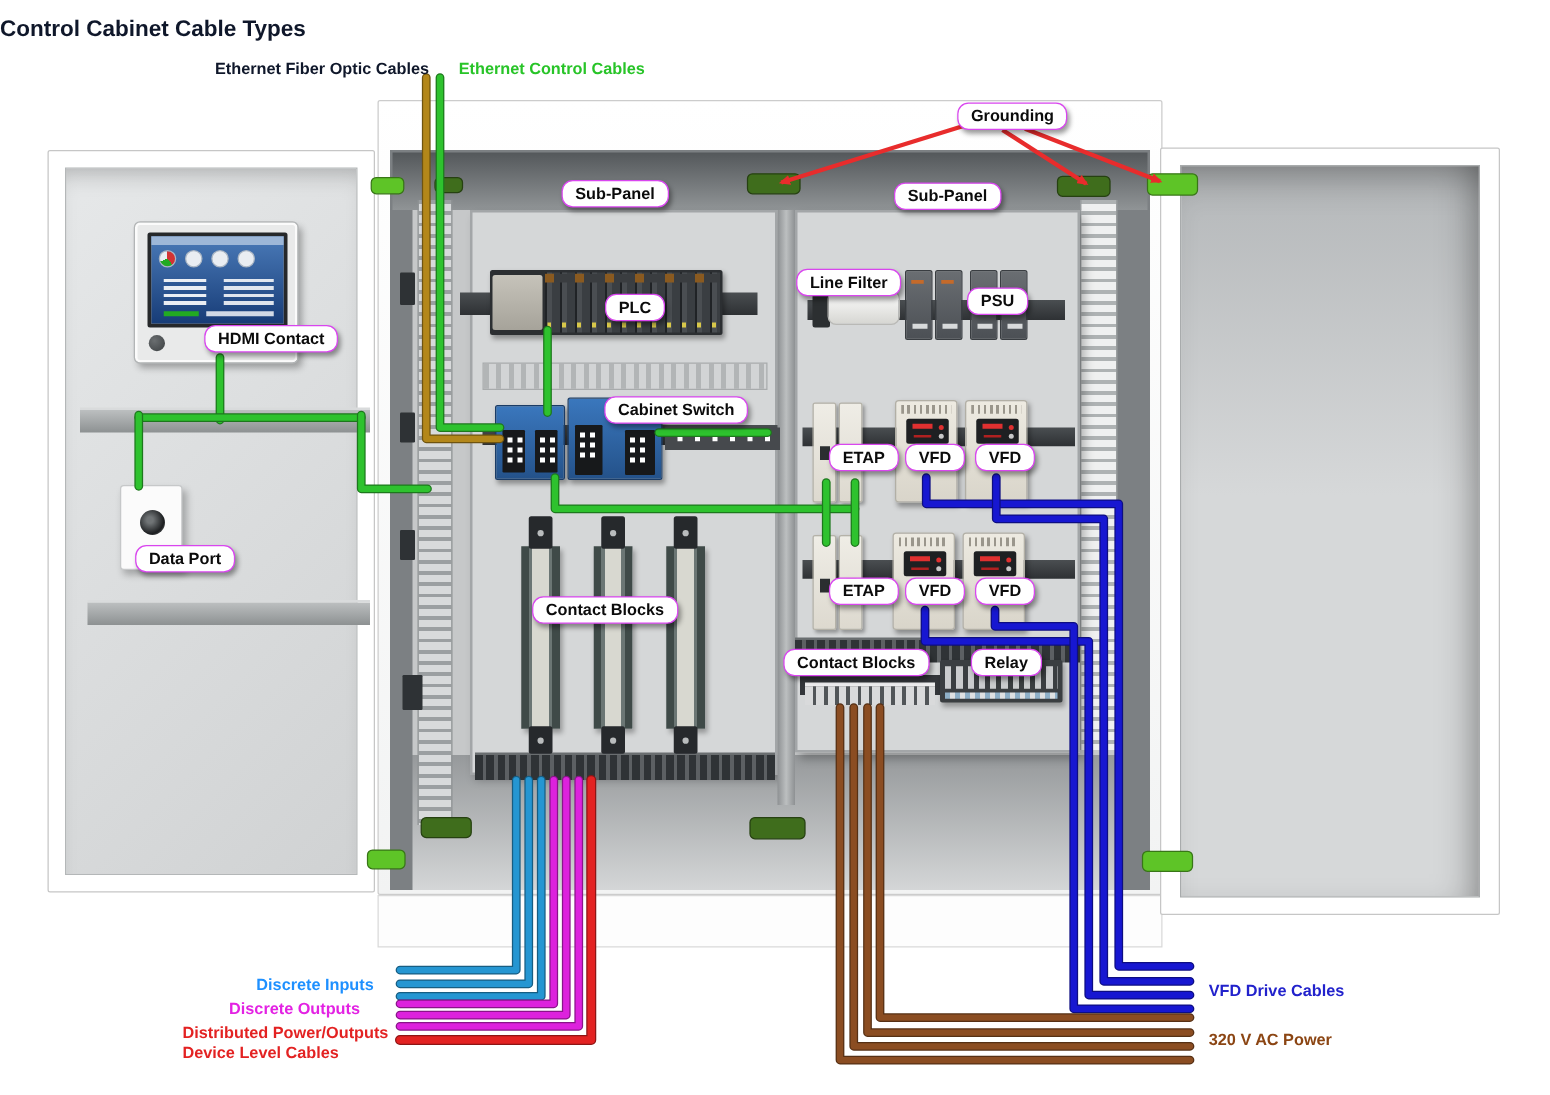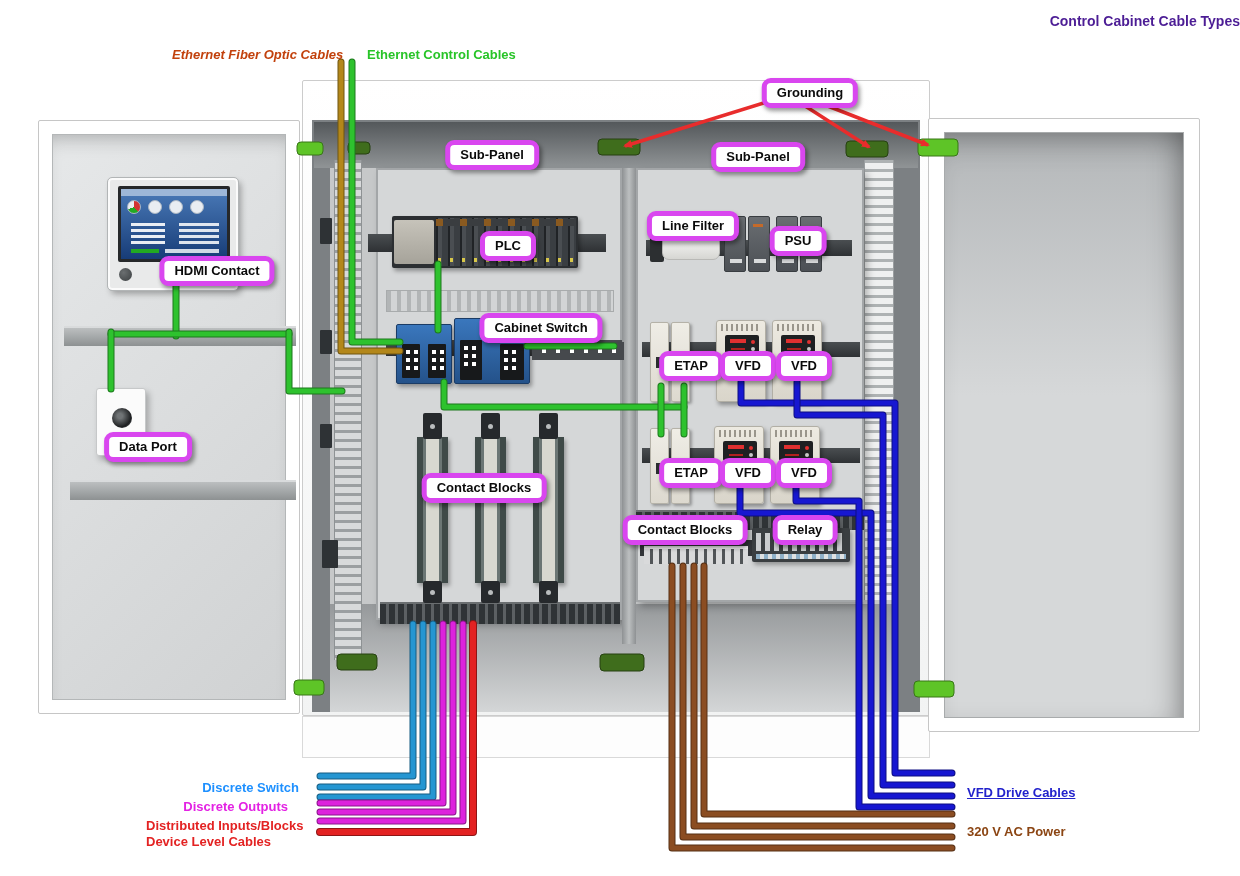--- a/index.html
+++ b/index.html
@@ -7,7 +7,7 @@
          font-family:"Liberation Sans",sans-serif;}
   .stage div{position:absolute;box-sizing:border-box;}
 
-  .title{left:0;right:0;top:13px;text-align:right;font-size:14px;font-weight:bold;color:#4c1d95;}
+  .title{left:0;right:0;top:13px;text-align:left;font-size:18px;font-weight:bold;color:#0f172a;}
 
   
   .cab-shell{left:302px;top:80px;width:628px;height:636px;background:linear-gradient(180deg,#ffffff,#f2f3f3);

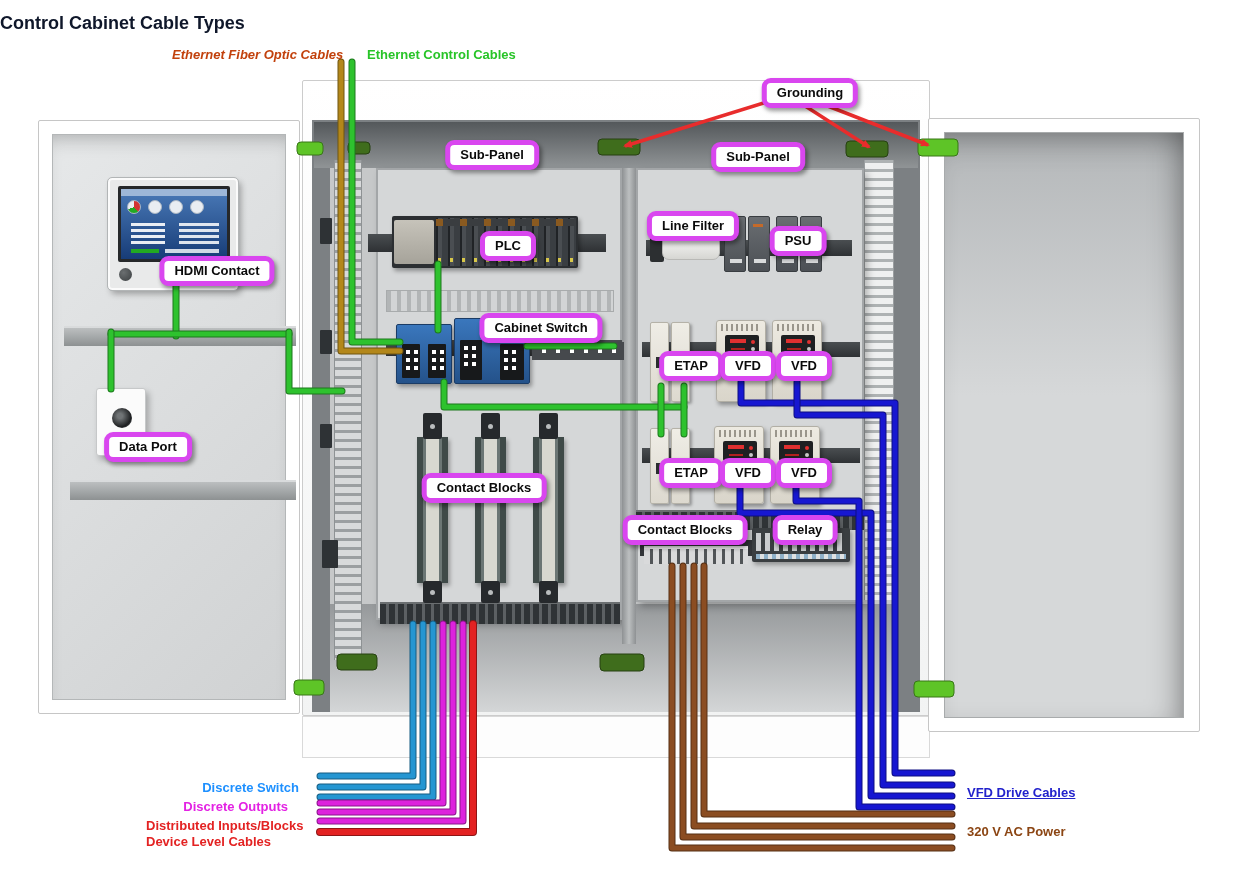--- a/index.html
+++ b/index.html
@@ -133,7 +133,7 @@
   .p-vfd-l2{left:804px;top:473px;} .p-cb-l{left:484px;top:488px;}  .p-cb-b{left:685px;top:530px;}
   .p-relay{left:805px;top:530px;}  .p-hdmi{left:217px;top:271px;}  .p-dp{left:148px;top:447px;}
   .legend{position:absolute;font-size:13px;font-weight:bold;white-space:nowrap;z-index:40;}
-  .l-fiber{left:172px;top:47px;color:#c2410c;font-style:italic;}   .l-copper{left:367px;top:47px;color:#28c428;}
+  .l-fiber{left:172px;top:47px;color:#0f172a;}   .l-copper{left:367px;top:47px;color:#28c428;}
   .l-di{right:941px;top:780px;color:#1e90ff;}    .l-do{right:952px;top:799px;color:#e322e3;}
   .l-dio{left:146px;top:818px;color:#e32222;}    .l-dlc{left:146px;top:834px;color:#e32222;}
   .l-vfd{left:967px;top:785px;color:#2222cc;text-decoration:underline;}    .l-ac{left:967px;top:824px;color:#8b4513;}

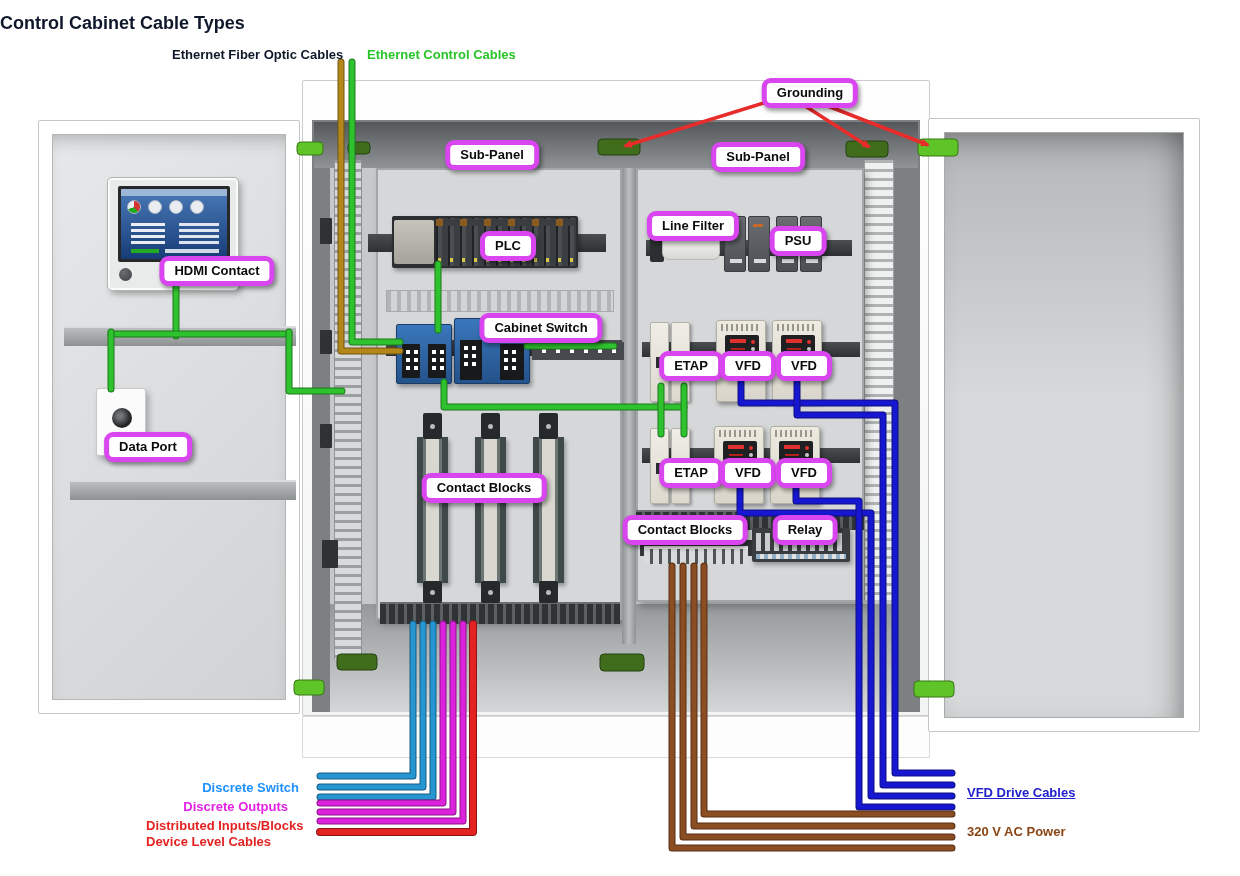--- a/index.html
+++ b/index.html
@@ -123,7 +123,7 @@
                background:repeating-linear-gradient(90deg,#8fb0c8 0 4px,#dfe1e2 4px 8px);}
 
   
-  .pill{position:absolute;transform:translate(-50%,-50%);background:#fff;border:5px solid #d946ef;border-radius:9px;
+  .pill{position:absolute;transform:translate(-50%,-50%);background:#fff;border:1px solid #d946ef;border-radius:9px;
         padding:2px 10px 3px;font-size:13px;font-weight:bold;color:#0b0b0b;white-space:nowrap;
         box-shadow:2px 3px 4px rgba(0,0,0,.4);z-index:40;}
   .p-ground{left:810px;top:93px;}  .p-sub-l{left:492px;top:155px;} .p-sub-r{left:758px;top:157px;}

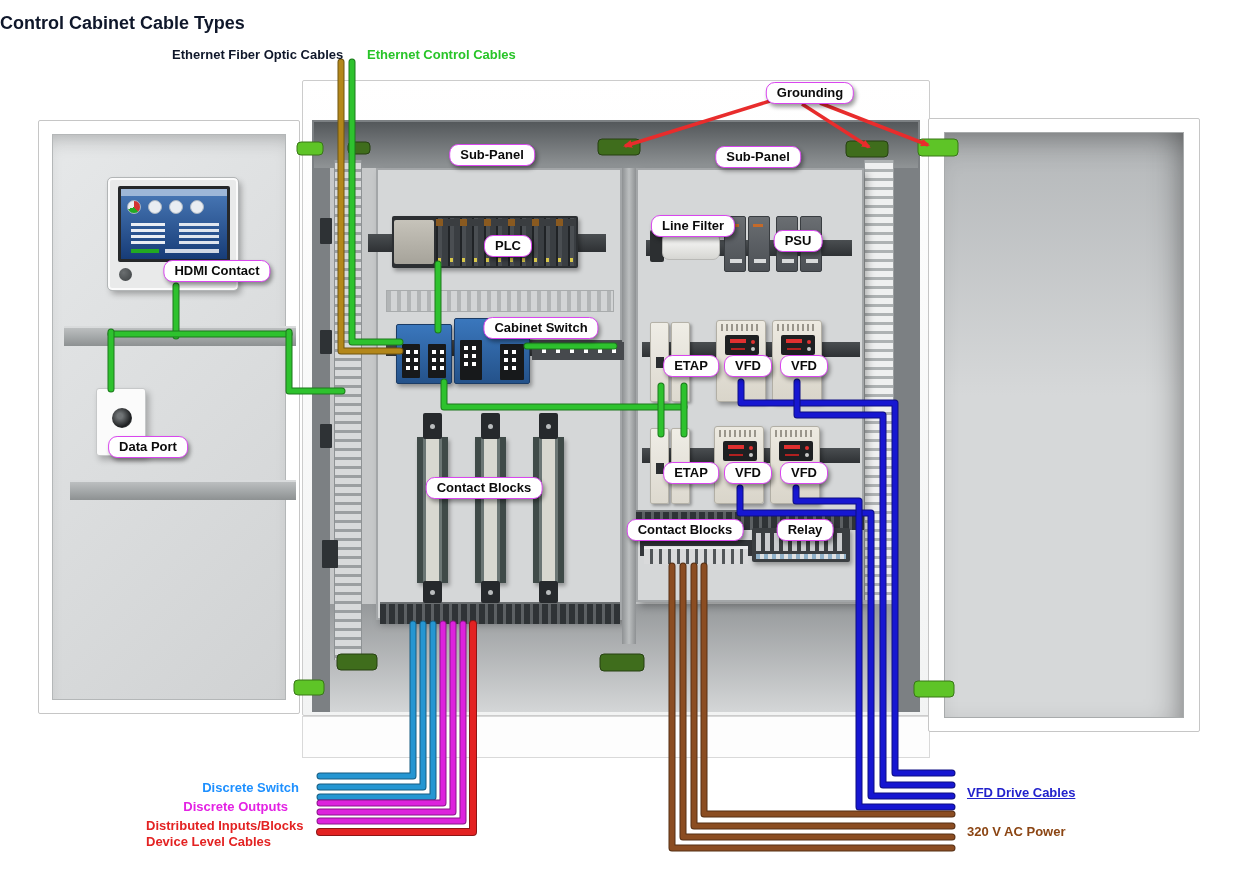--- a/index.html
+++ b/index.html
@@ -127,7 +127,7 @@
         padding:2px 10px 3px;font-size:13px;font-weight:bold;color:#0b0b0b;white-space:nowrap;
         box-shadow:2px 3px 4px rgba(0,0,0,.4);z-index:40;}
   .p-ground{left:810px;top:93px;}  .p-sub-l{left:492px;top:155px;} .p-sub-r{left:758px;top:157px;}
-  .p-plc{left:508px;top:246px;}    .p-lf{left:679px;top:226px;margin-left:14px;}    .p-psu{left:798px;top:241px;}
+  .p-plc{left:508px;top:246px;}    .p-lf{left:679px;top:226px;}    .p-psu{left:798px;top:241px;}
   .p-sw{left:541px;top:328px;}     .p-etap-u{left:691px;top:366px;}.p-vfd-u1{left:748px;top:366px;}
   .p-vfd-u2{left:804px;top:366px;} .p-etap-l{left:691px;top:473px;}.p-vfd-l1{left:748px;top:473px;}
   .p-vfd-l2{left:804px;top:473px;} .p-cb-l{left:484px;top:488px;}  .p-cb-b{left:685px;top:530px;}

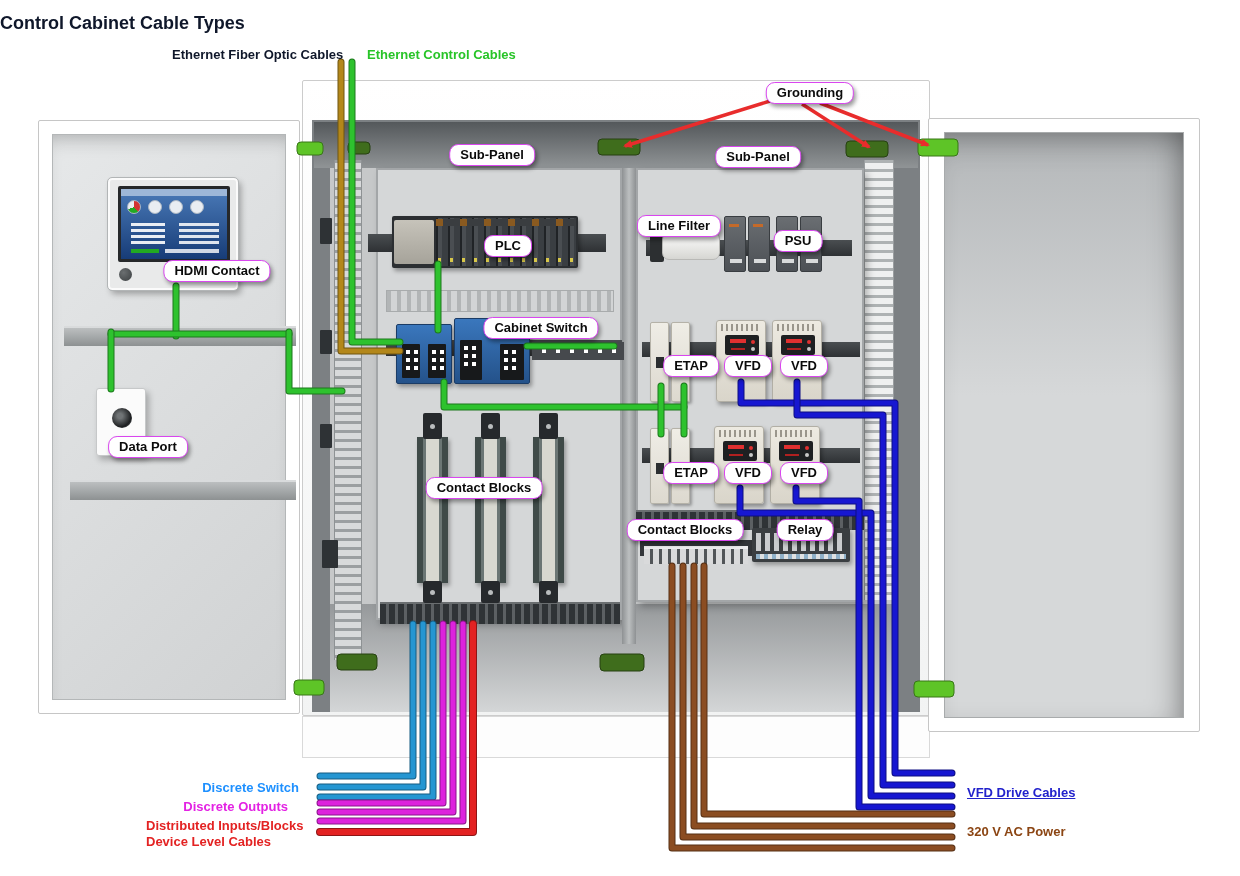--- a/index.html
+++ b/index.html
@@ -276,7 +276,7 @@
 
   <div class="legend l-fiber">Ethernet Fiber Optic Cables</div>
   <div class="legend l-copper">Ethernet Control Cables</div>
-  <div class="legend l-di">Discrete Switch</div>
+  <div class="legend l-di">Discrete Inputs</div>
   <div class="legend l-do">Discrete Outputs</div>
   <div class="legend l-dio">Distributed Inputs/Blocks</div>
   <div class="legend l-dlc">Device Level Cables</div>

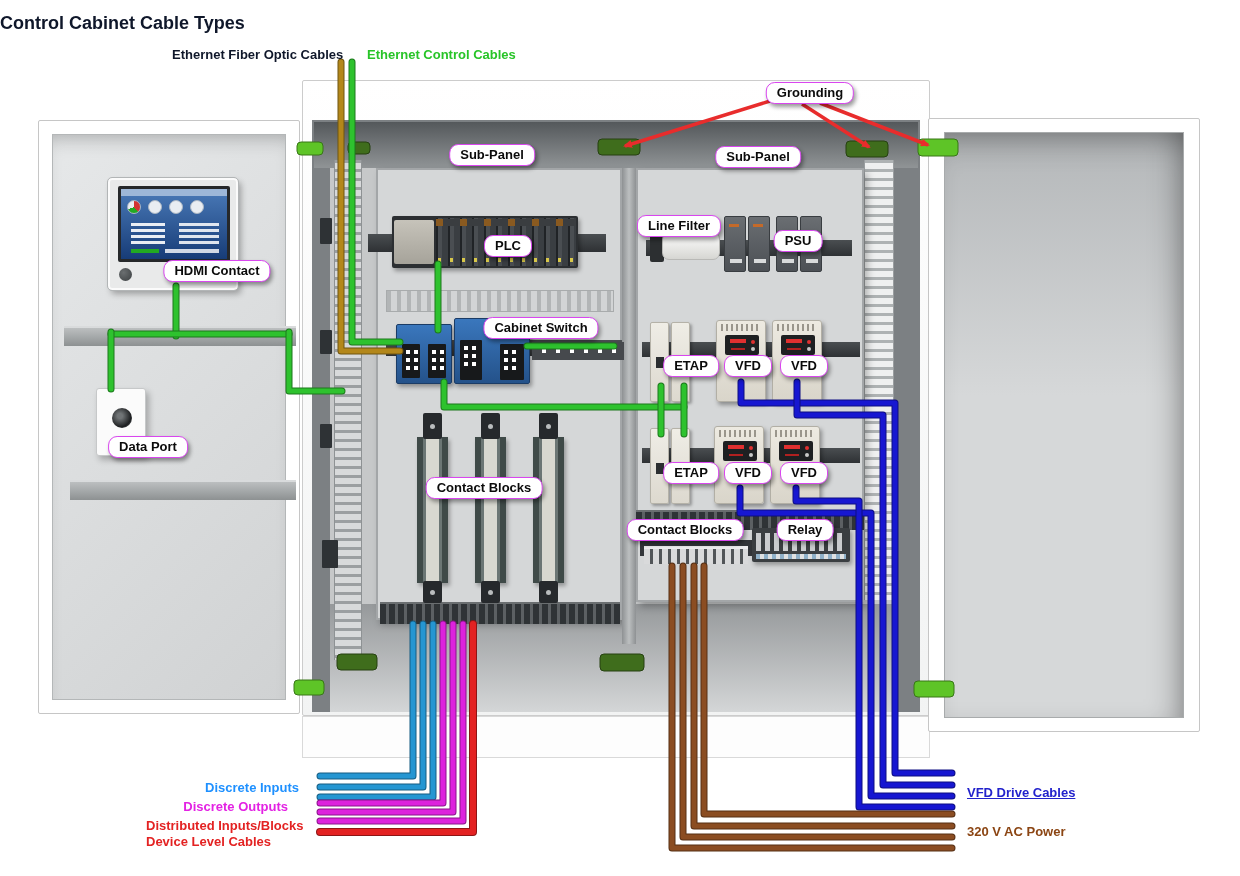--- a/index.html
+++ b/index.html
@@ -136,7 +136,7 @@
   .l-fiber{left:172px;top:47px;color:#0f172a;}   .l-copper{left:367px;top:47px;color:#28c428;}
   .l-di{right:941px;top:780px;color:#1e90ff;}    .l-do{right:952px;top:799px;color:#e322e3;}
   .l-dio{left:146px;top:818px;color:#e32222;}    .l-dlc{left:146px;top:834px;color:#e32222;}
-  .l-vfd{left:967px;top:785px;color:#2222cc;text-decoration:underline;}    .l-ac{left:967px;top:824px;color:#8b4513;}
+  .l-vfd{left:967px;top:785px;color:#2222cc;}    .l-ac{left:967px;top:824px;color:#8b4513;}
 
   svg.overlay{position:absolute;left:0;top:0;z-index:30;pointer-events:none;}
 </style>

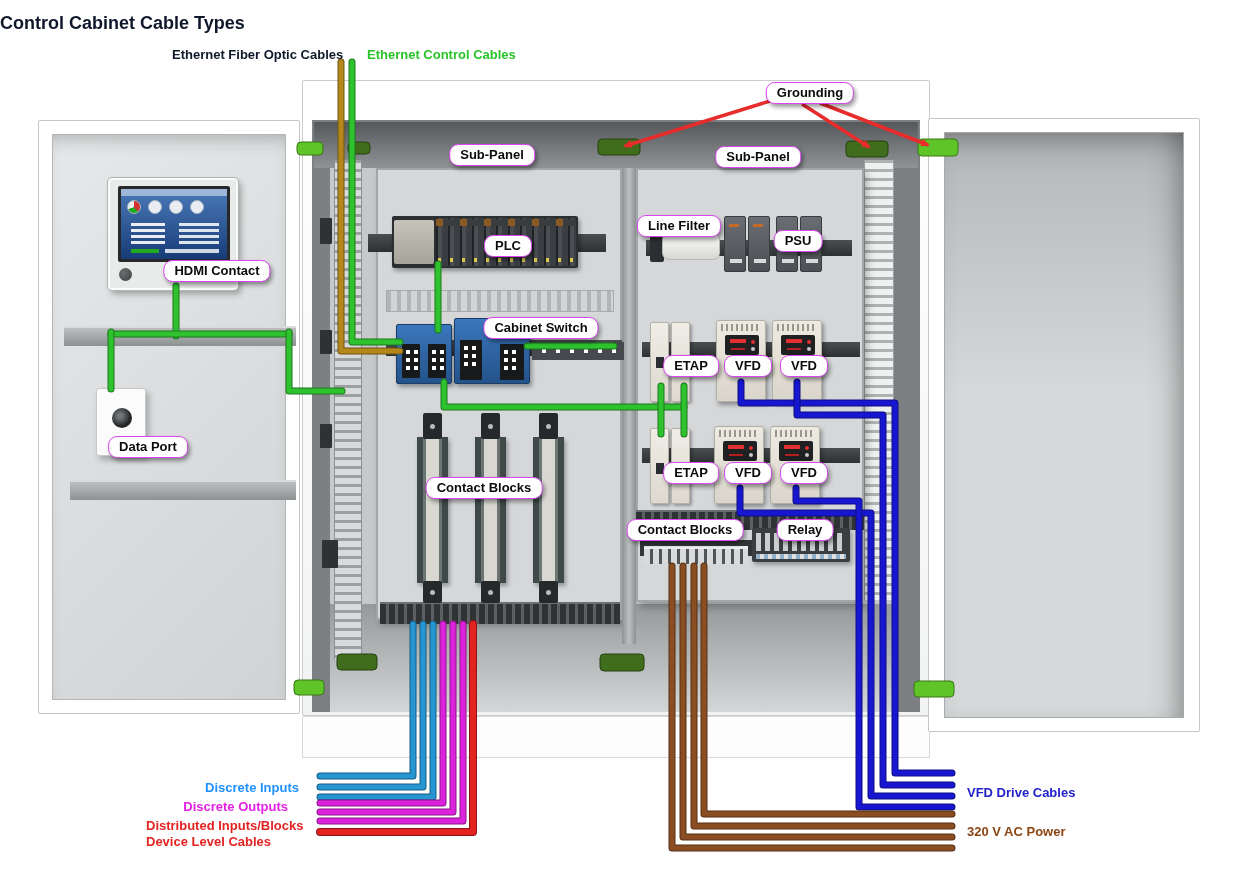--- a/index.html
+++ b/index.html
@@ -278,7 +278,7 @@
   <div class="legend l-copper">Ethernet Control Cables</div>
   <div class="legend l-di">Discrete Inputs</div>
   <div class="legend l-do">Discrete Outputs</div>
-  <div class="legend l-dio">Distributed Inputs/Blocks</div>
+  <div class="legend l-dio">Distributed Power/Outputs</div>
   <div class="legend l-dlc">Device Level Cables</div>
   <div class="legend l-vfd">VFD Drive Cables</div>
   <div class="legend l-ac">320 V AC Power</div>

